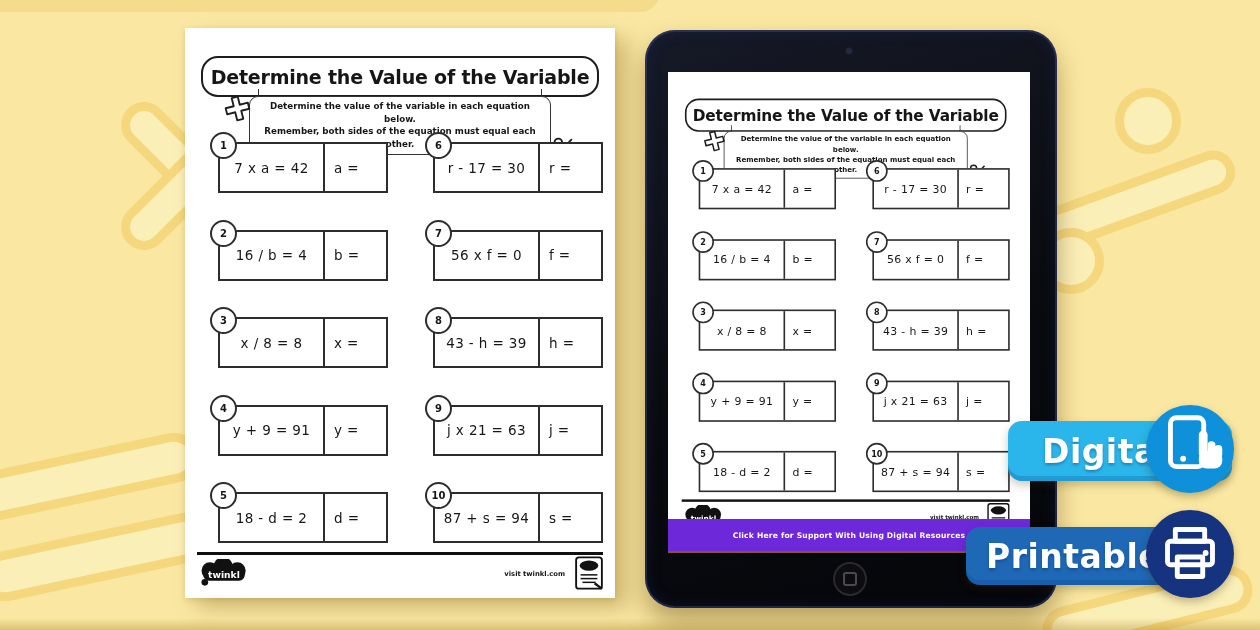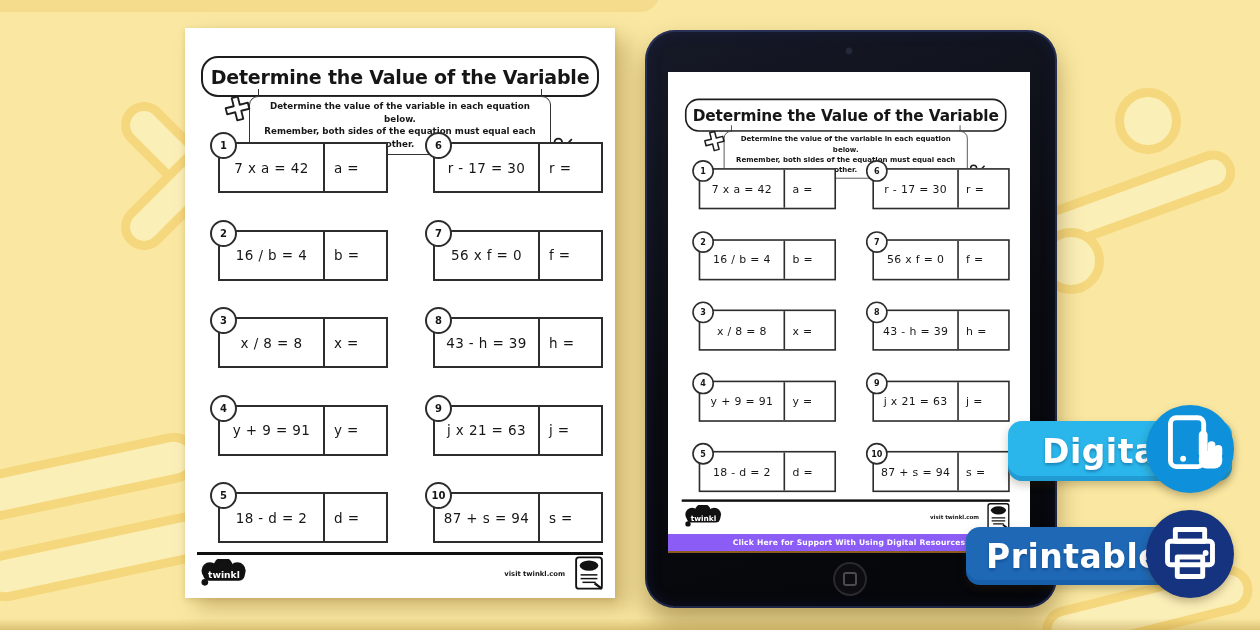--- a/index.html
+++ b/index.html
@@ -63,7 +63,7 @@
   .screen::after{content:"";position:absolute;left:0;right:0;bottom:0;height:2px;background:#8a5a1e;}
   .sheet-wrap{position:absolute;left:4px;top:4px;width:430px;height:570px;
     transform:scale(0.808);transform-origin:top left;}
-  .support-bar{position:absolute;left:0;right:0;bottom:2px;height:17px;background:#8b5cf6;color:#fff;
+  .support-bar{position:absolute;left:0;right:0;bottom:2px;height:32px;background:#6d28d9;color:#fff;
     display:flex;align-items:center;justify-content:center;font-size:7.6px;font-weight:bold;letter-spacing:.2px;cursor:pointer;}
   .home{position:absolute;left:188px;top:532px;width:34px;height:34px;border-radius:50%;background:#0d0d0f;
     box-shadow:inset 0 0 0 2px #2a2a2e;cursor:pointer;}

